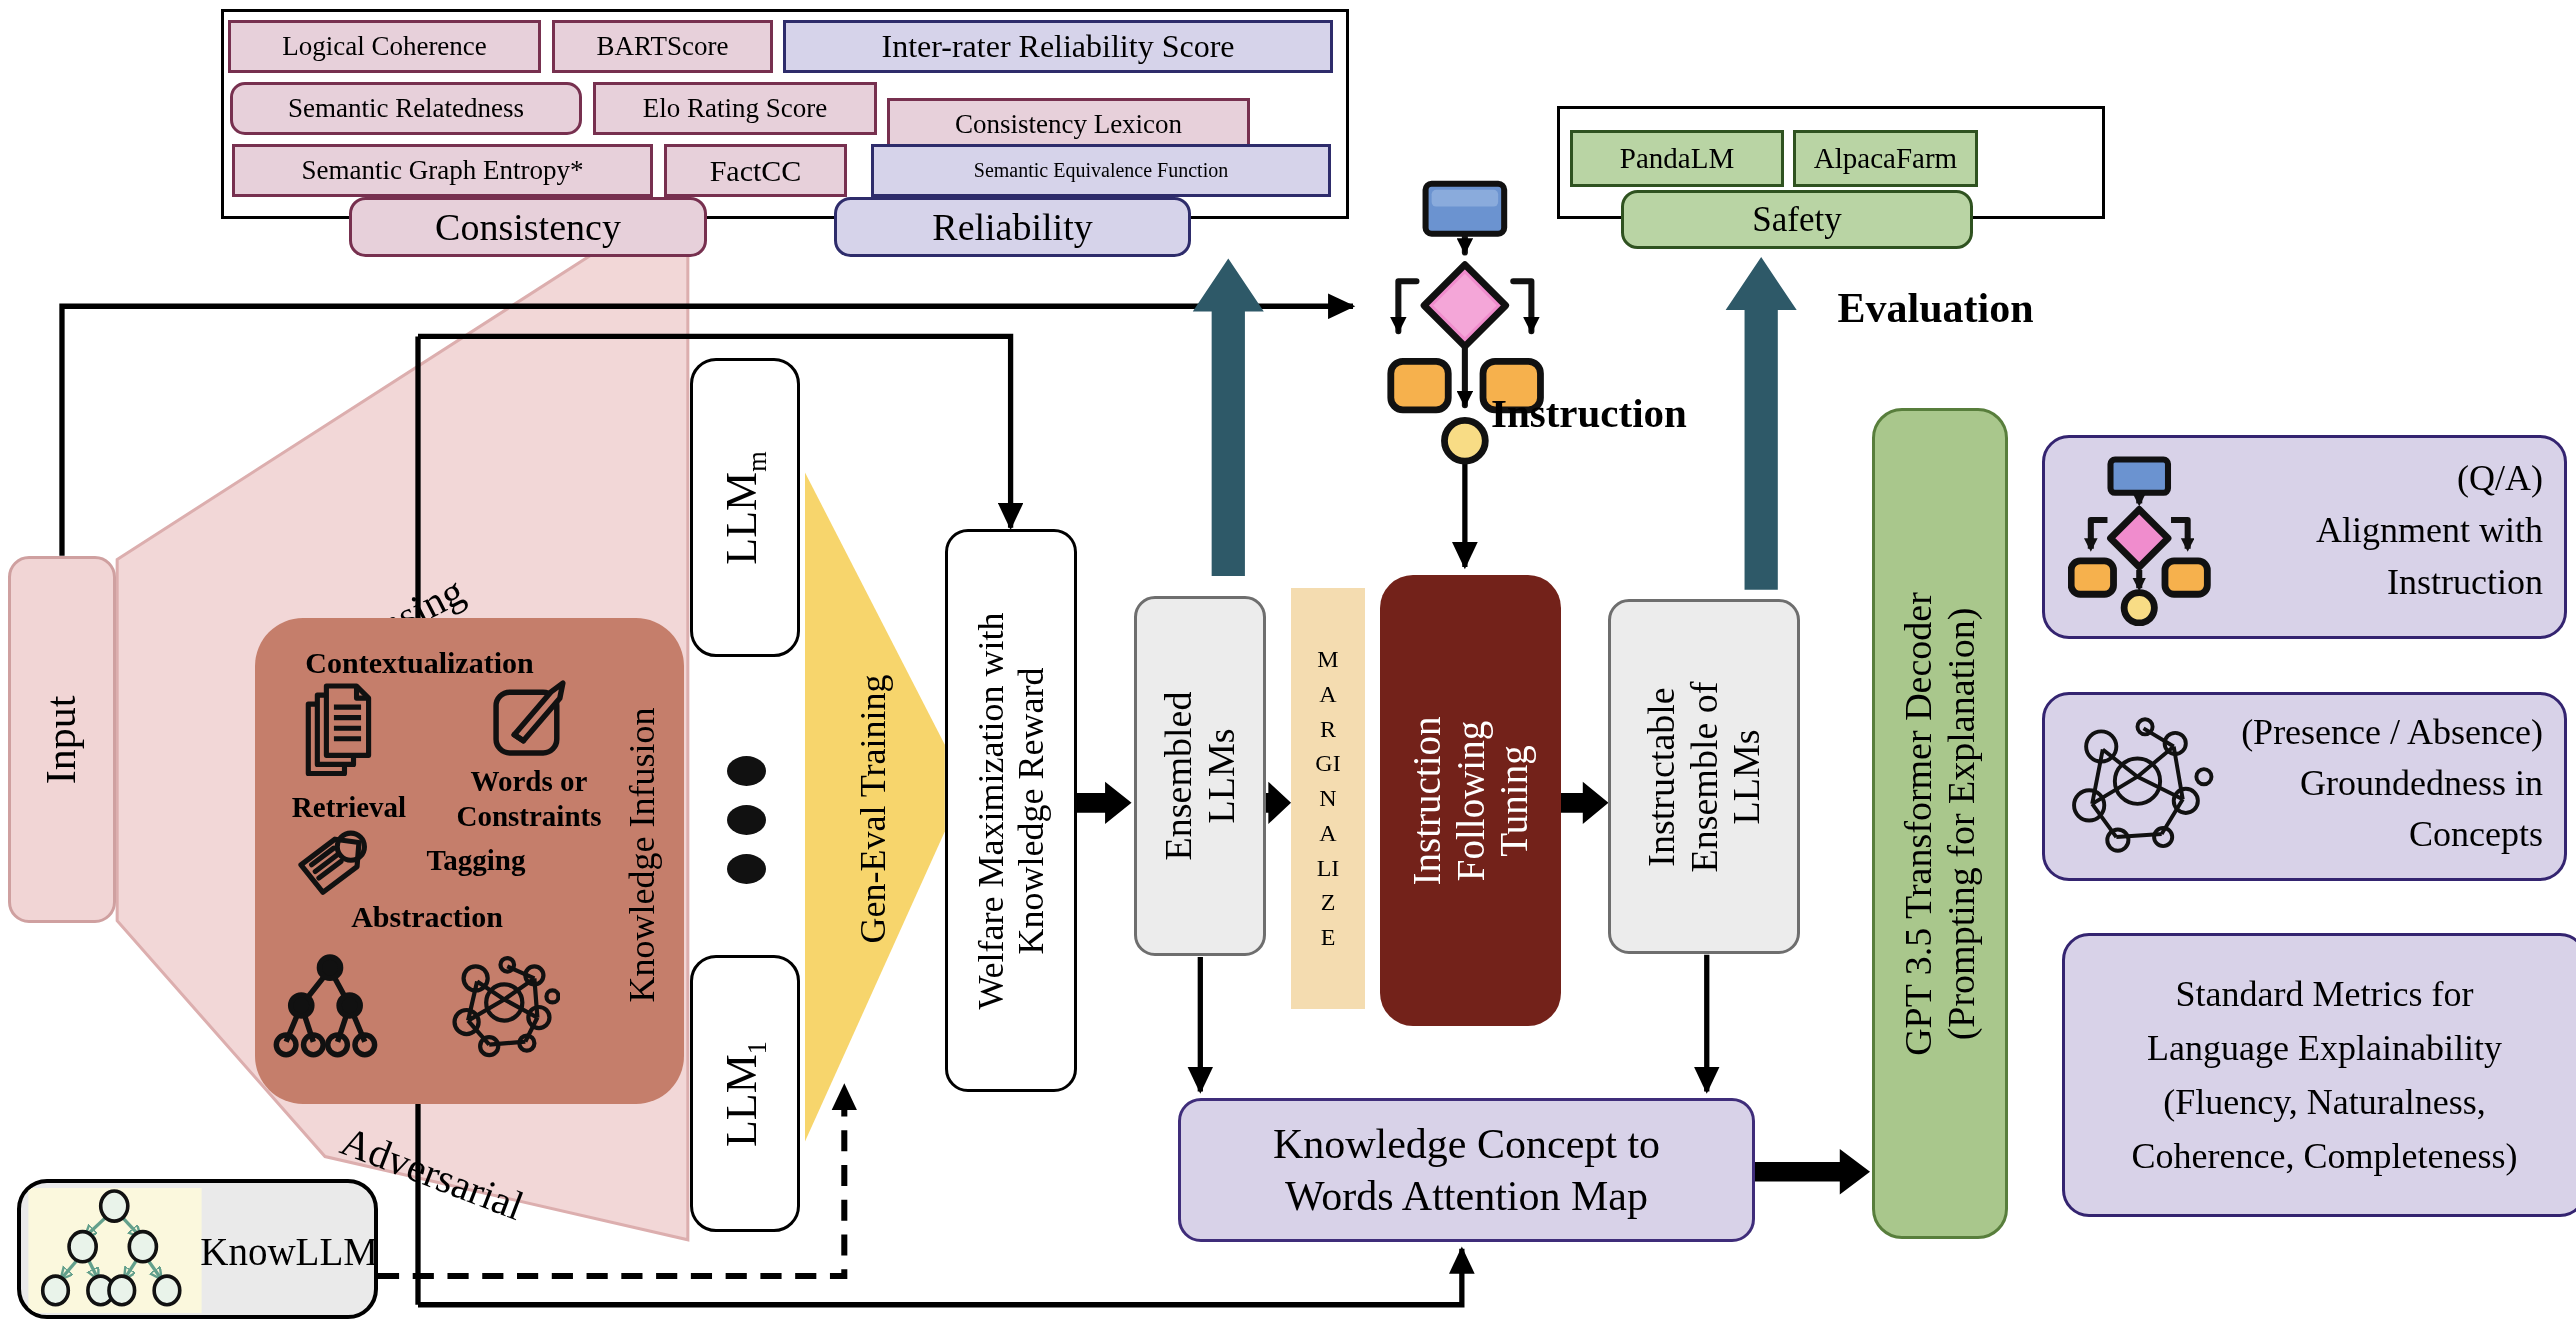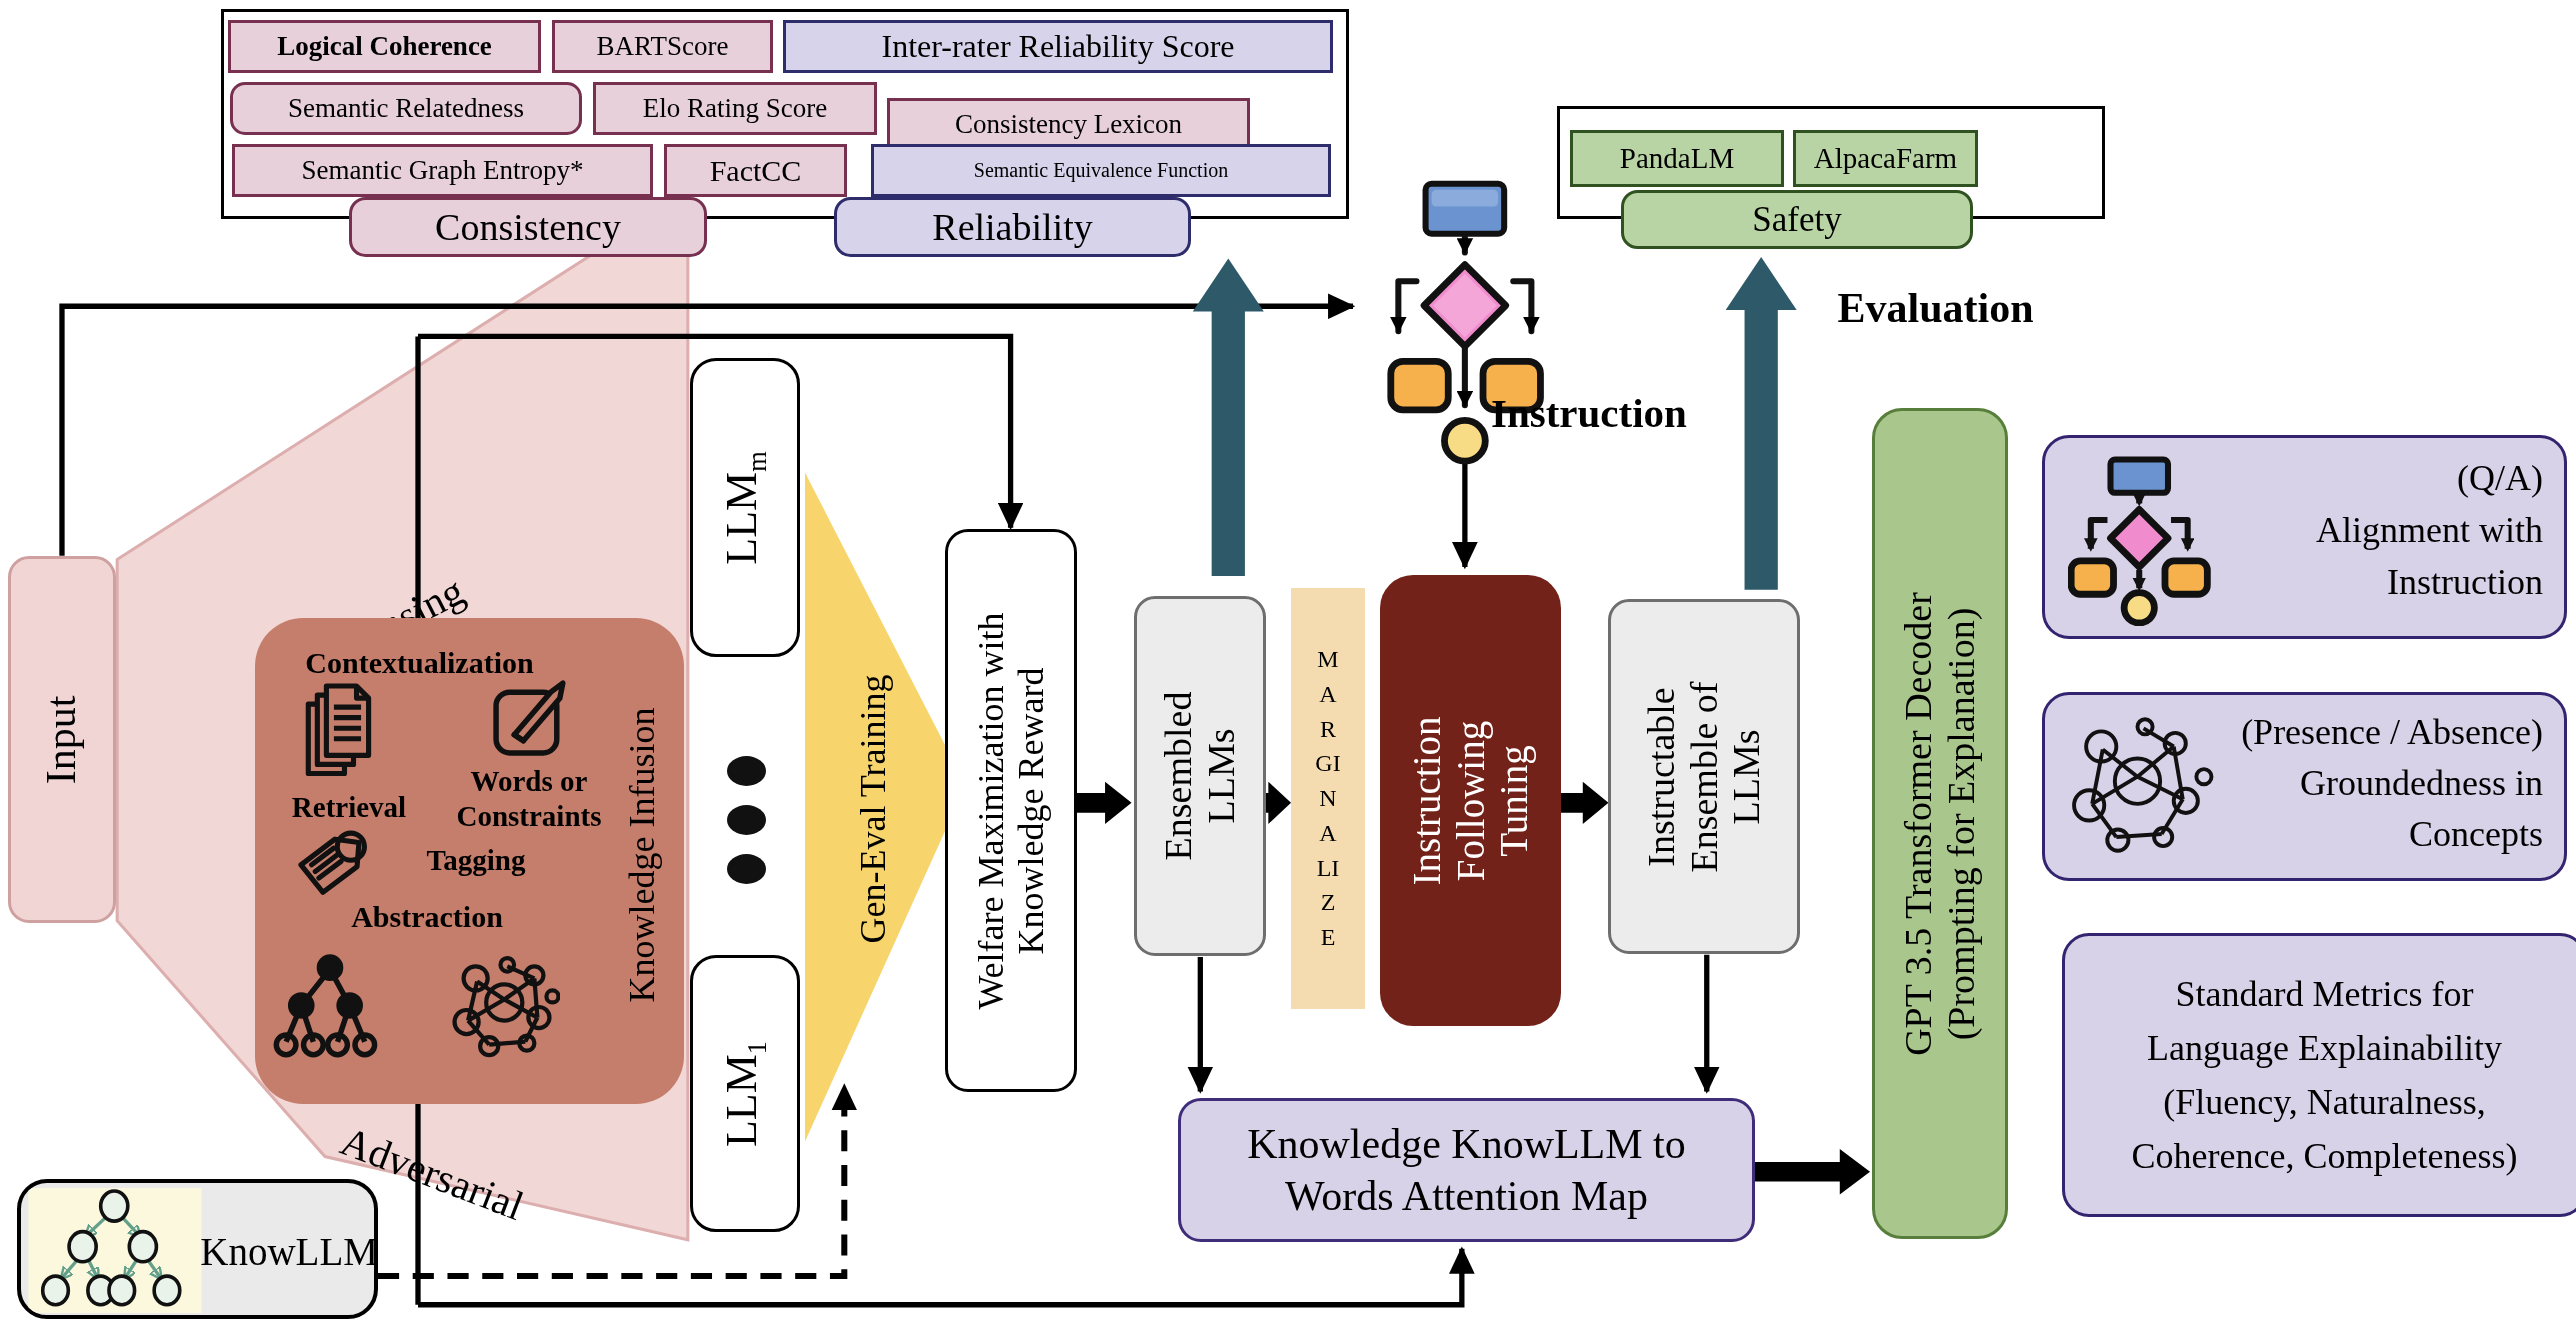--- a/index.html
+++ b/index.html
@@ -77,7 +77,7 @@
 
   <div class="abs panel" style="left:221px;top:9px;width:1128px;height:210px;"></div>
 
-  <div class="abs pinkbox metric flexc" style="left:228px;top:19.7px;width:313px;height:53px;font-weight:bold;">
+  <div class="abs pinkbox metric flexc" style="left:228px;top:19.7px;width:313px;height:53px;">
     <span>Logical Coherence</span>
     </div>
   <div class="abs pinkbox metric flexc" style="left:552px;top:19.7px;width:221px;height:53px;">

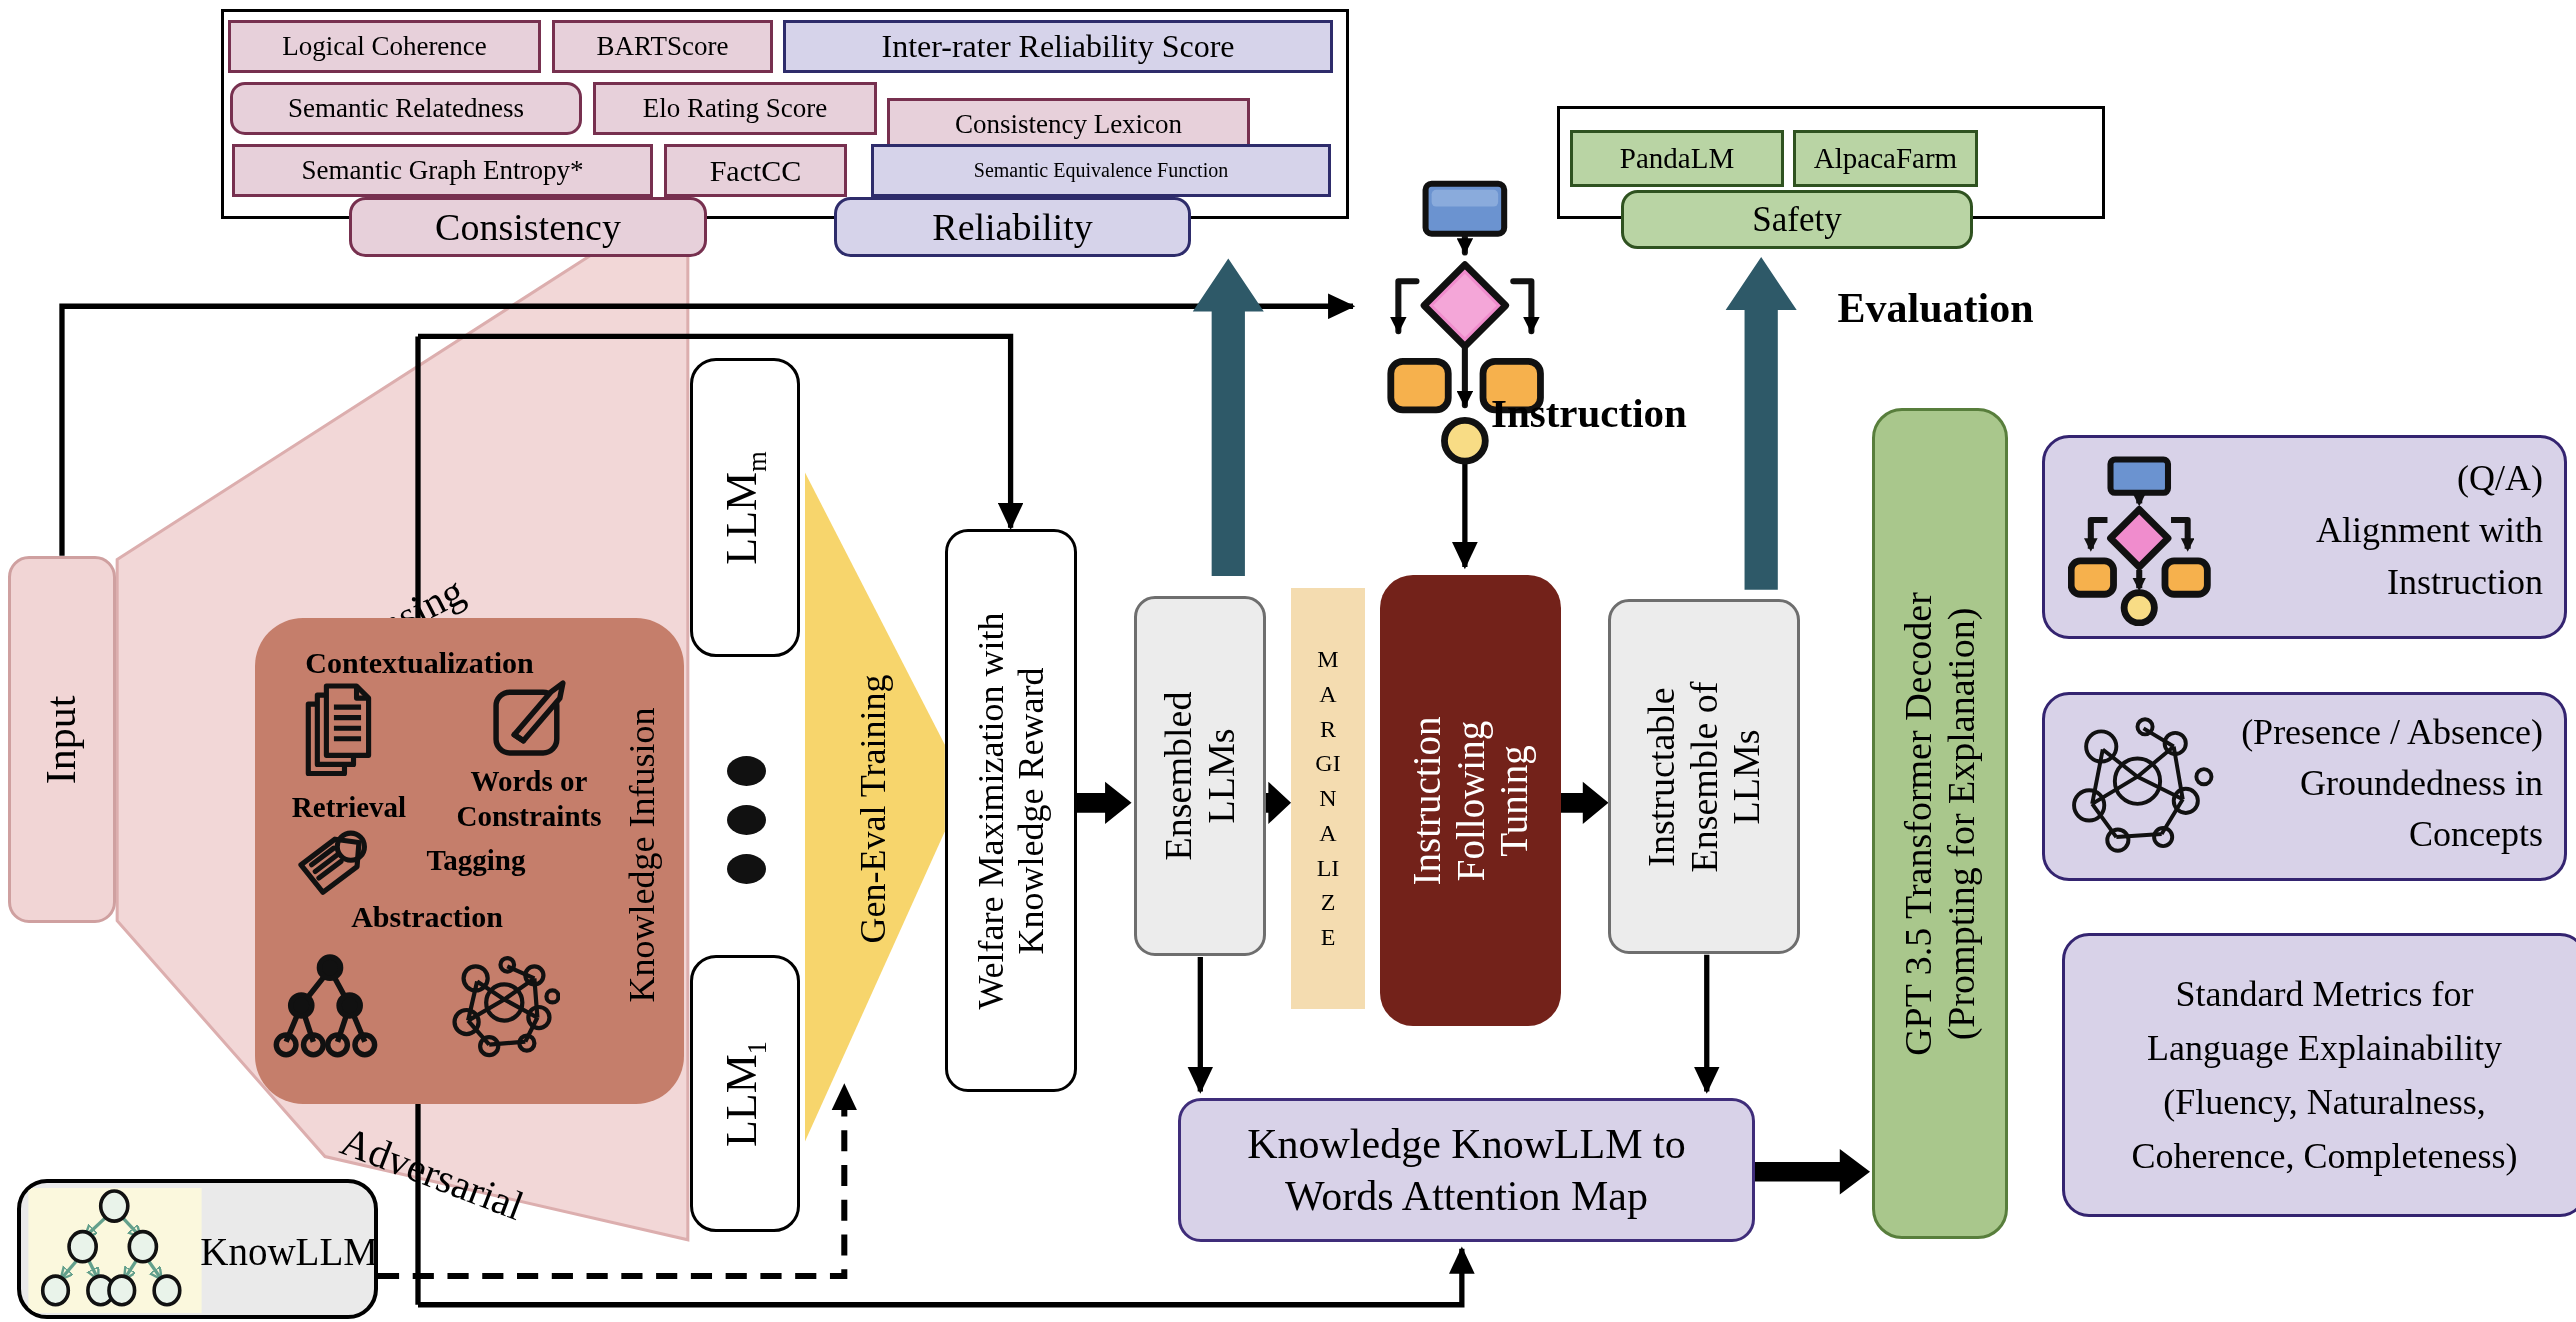--- a/index.html
+++ b/index.html
@@ -295,7 +295,7 @@
   <div class="abs flexc" style="left:1178px;top:1098px;width:577px;height:144px;background:#d8d2e8;
               border:3px solid #3f2d7a;border-radius:23px;flex-direction:column;
               font-size:42px;line-height:1.25;">
-    <span>Knowledge KnowLLM  to</span>
+    <span>Knowledge Concept  to</span>
     <span>Words Attention Map</span>
   </div>
 

